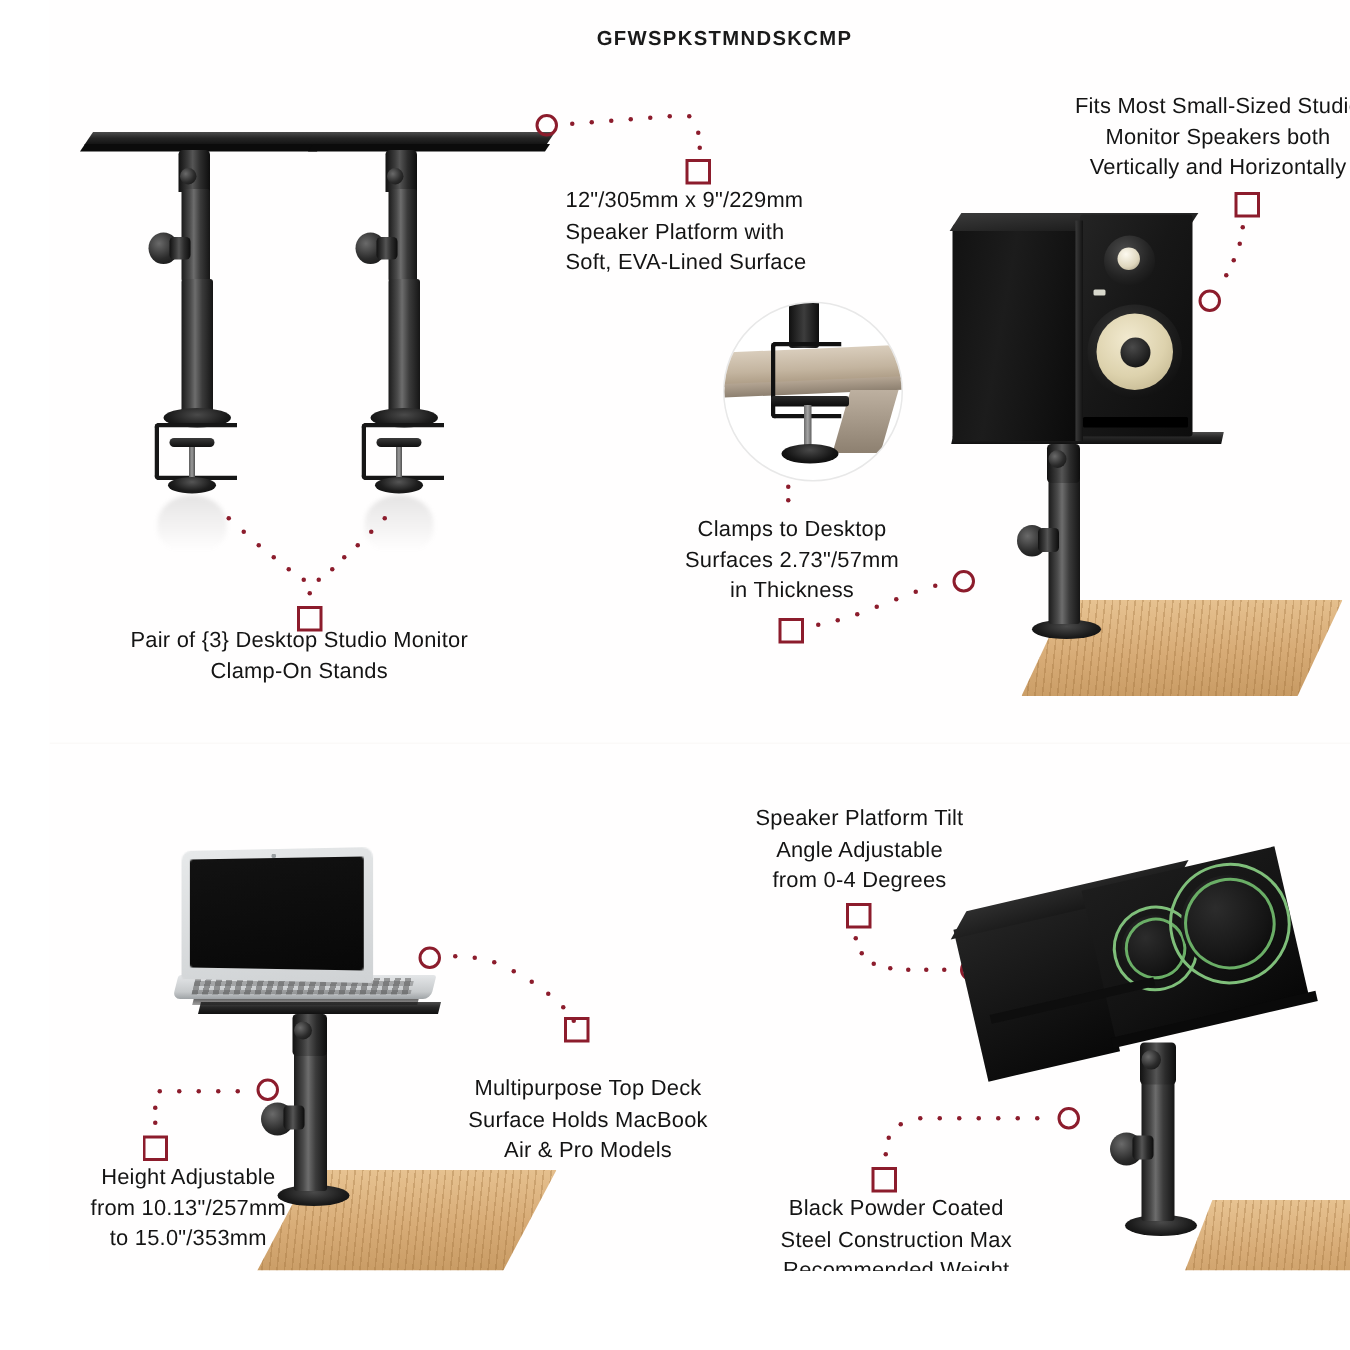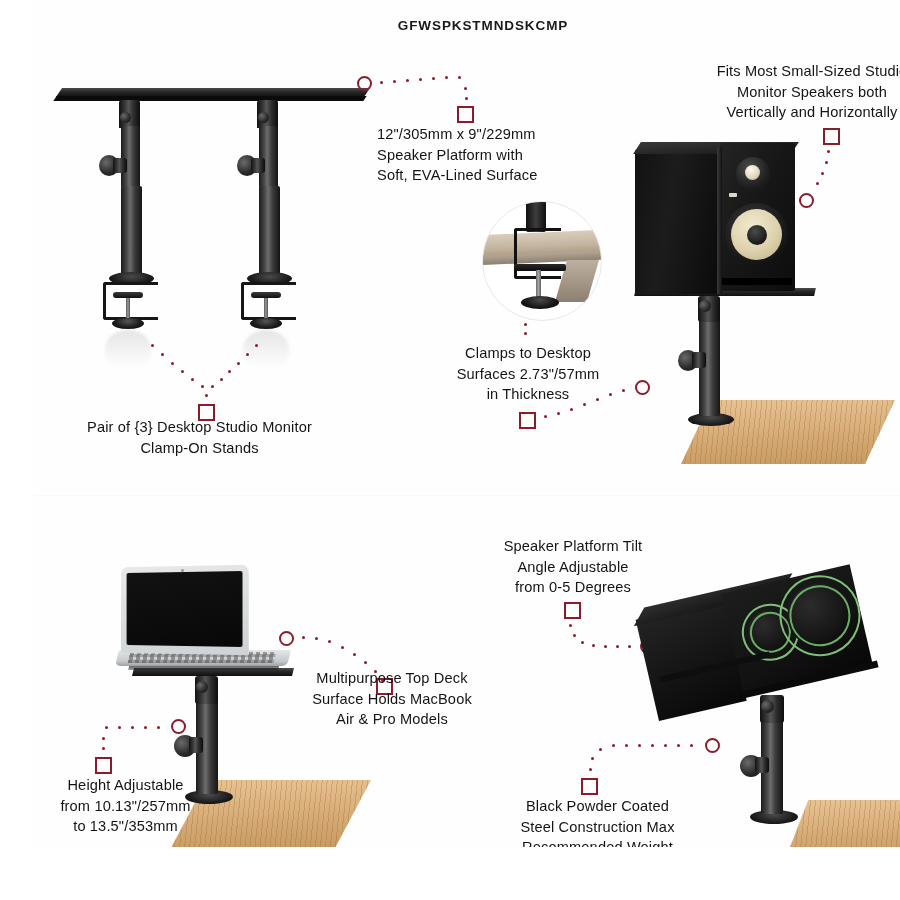--- a/index.html
+++ b/index.html
@@ -480,7 +480,7 @@
   <div>
     <div class="callout-text ct-center" style="left:440px; top:536px; width:200px;">Speaker Platform Tilt
 Angle Adjustable
-from 0-5 Degrees</div>
+from 0-4 Degrees</div>
     <div class="marker-square" style="left:531px; top:602px;"></div>
     <div class="dot" style="left:536px; top:624px;"></div>
     <div class="dot" style="left:540px; top:634px;"></div>

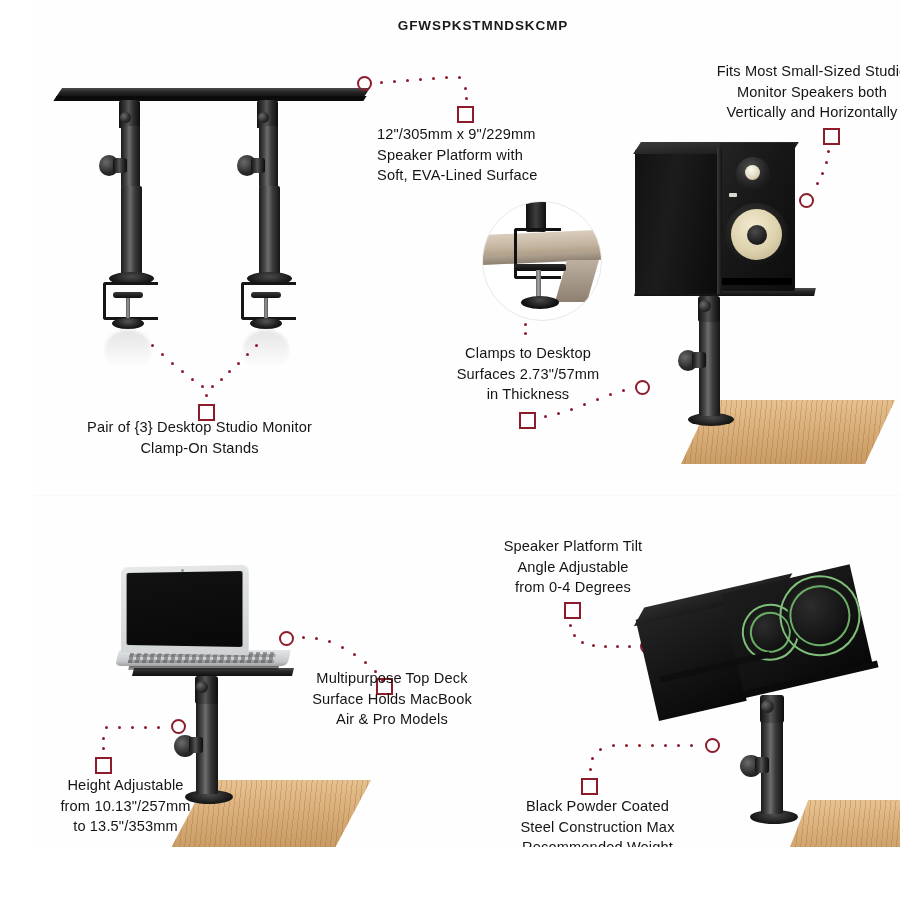--- a/index.html
+++ b/index.html
@@ -503,7 +503,7 @@
     <div class="dot" style="left:341px; top:670px;"></div>
     <div class="dot" style="left:348px; top:679px;"></div>
     <div class="marker-square" style="left:343px; top:678px;"></div>
-    <div class="callout-text ct-center" style="left:254px; top:668px; width:210px;">Multipurpose Top Deck
+    <div class="callout-text ct-center" style="left:254px; top:716px; width:210px;">Multipurpose Top Deck
 Surface Holds MacBook
 Air &amp; Pro Models</div>
   </div>

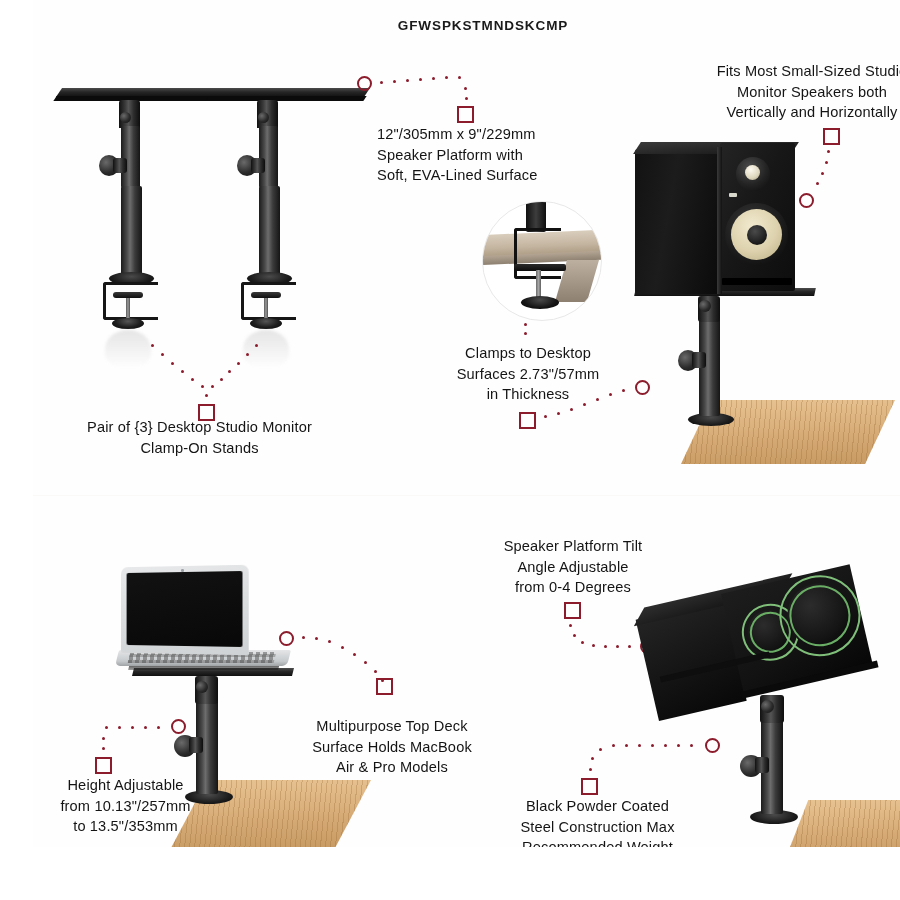--- a/index.html
+++ b/index.html
@@ -520,7 +520,7 @@
     <div class="marker-square" style="left:62px; top:757px;"></div>
     <div class="callout-text ct-center" style="left:0px; top:775px; width:185px;">Height Adjustable
 from 10.13"/257mm
-to 13.5"/353mm</div>
+to 15.0"/353mm</div>
   </div>
 
   <div>

